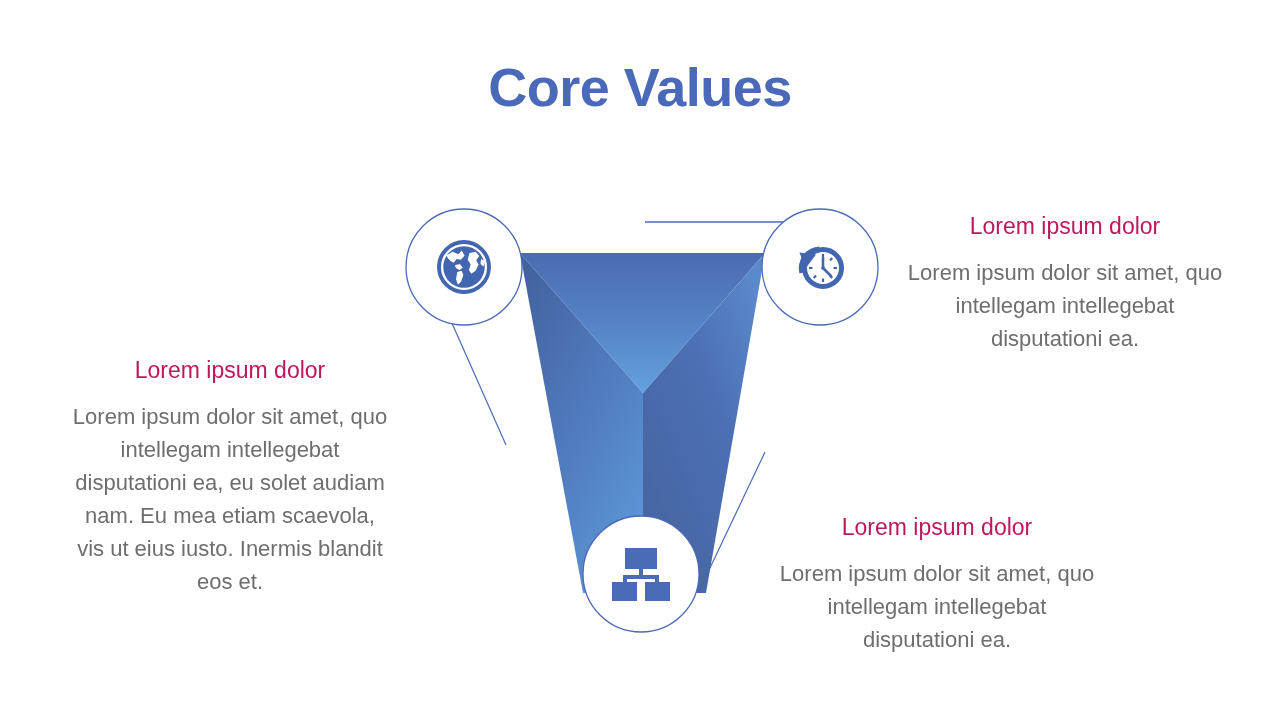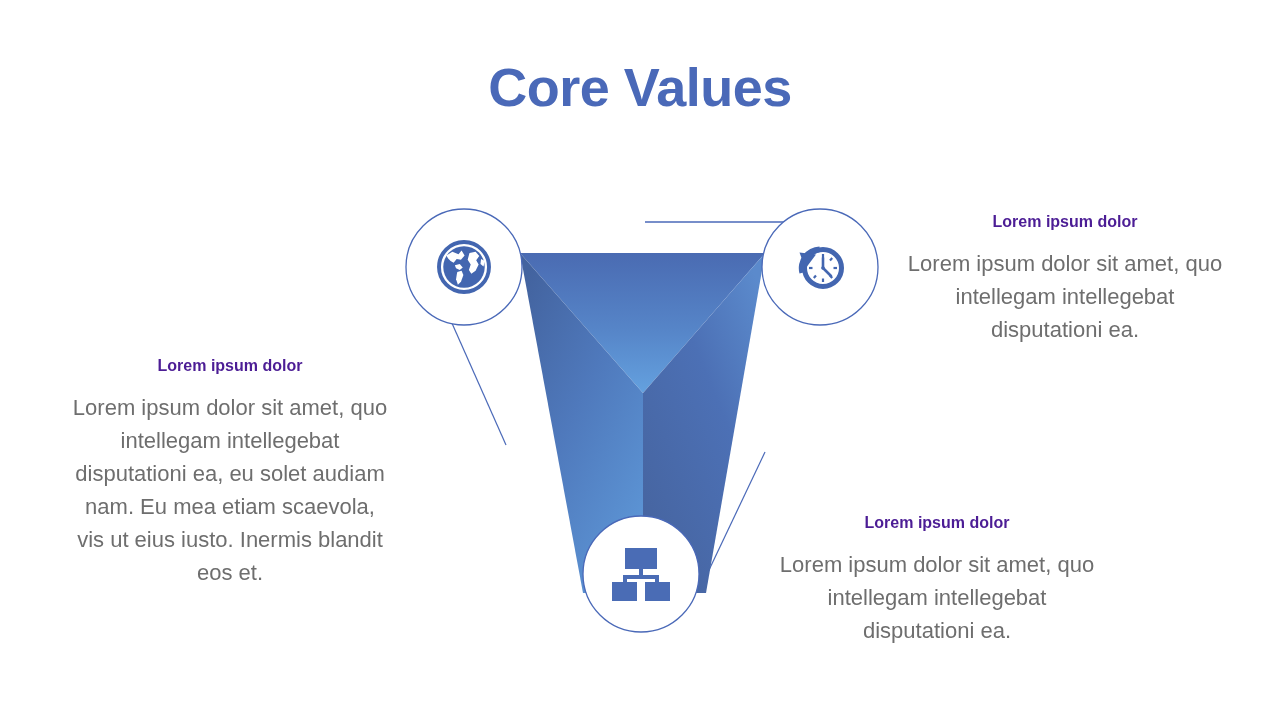--- a/index.html
+++ b/index.html
@@ -50,9 +50,9 @@
     position: absolute;
   }
   .tb-heading {
-    font-size: 16px;
-    font-weight: bold;
-    color: #4c1d95;
+    font-size: 23px;
+    font-weight: normal;
+    color: #be185d;
     line-height: 1.3;
     margin: 0 0 14px 0;
   }

